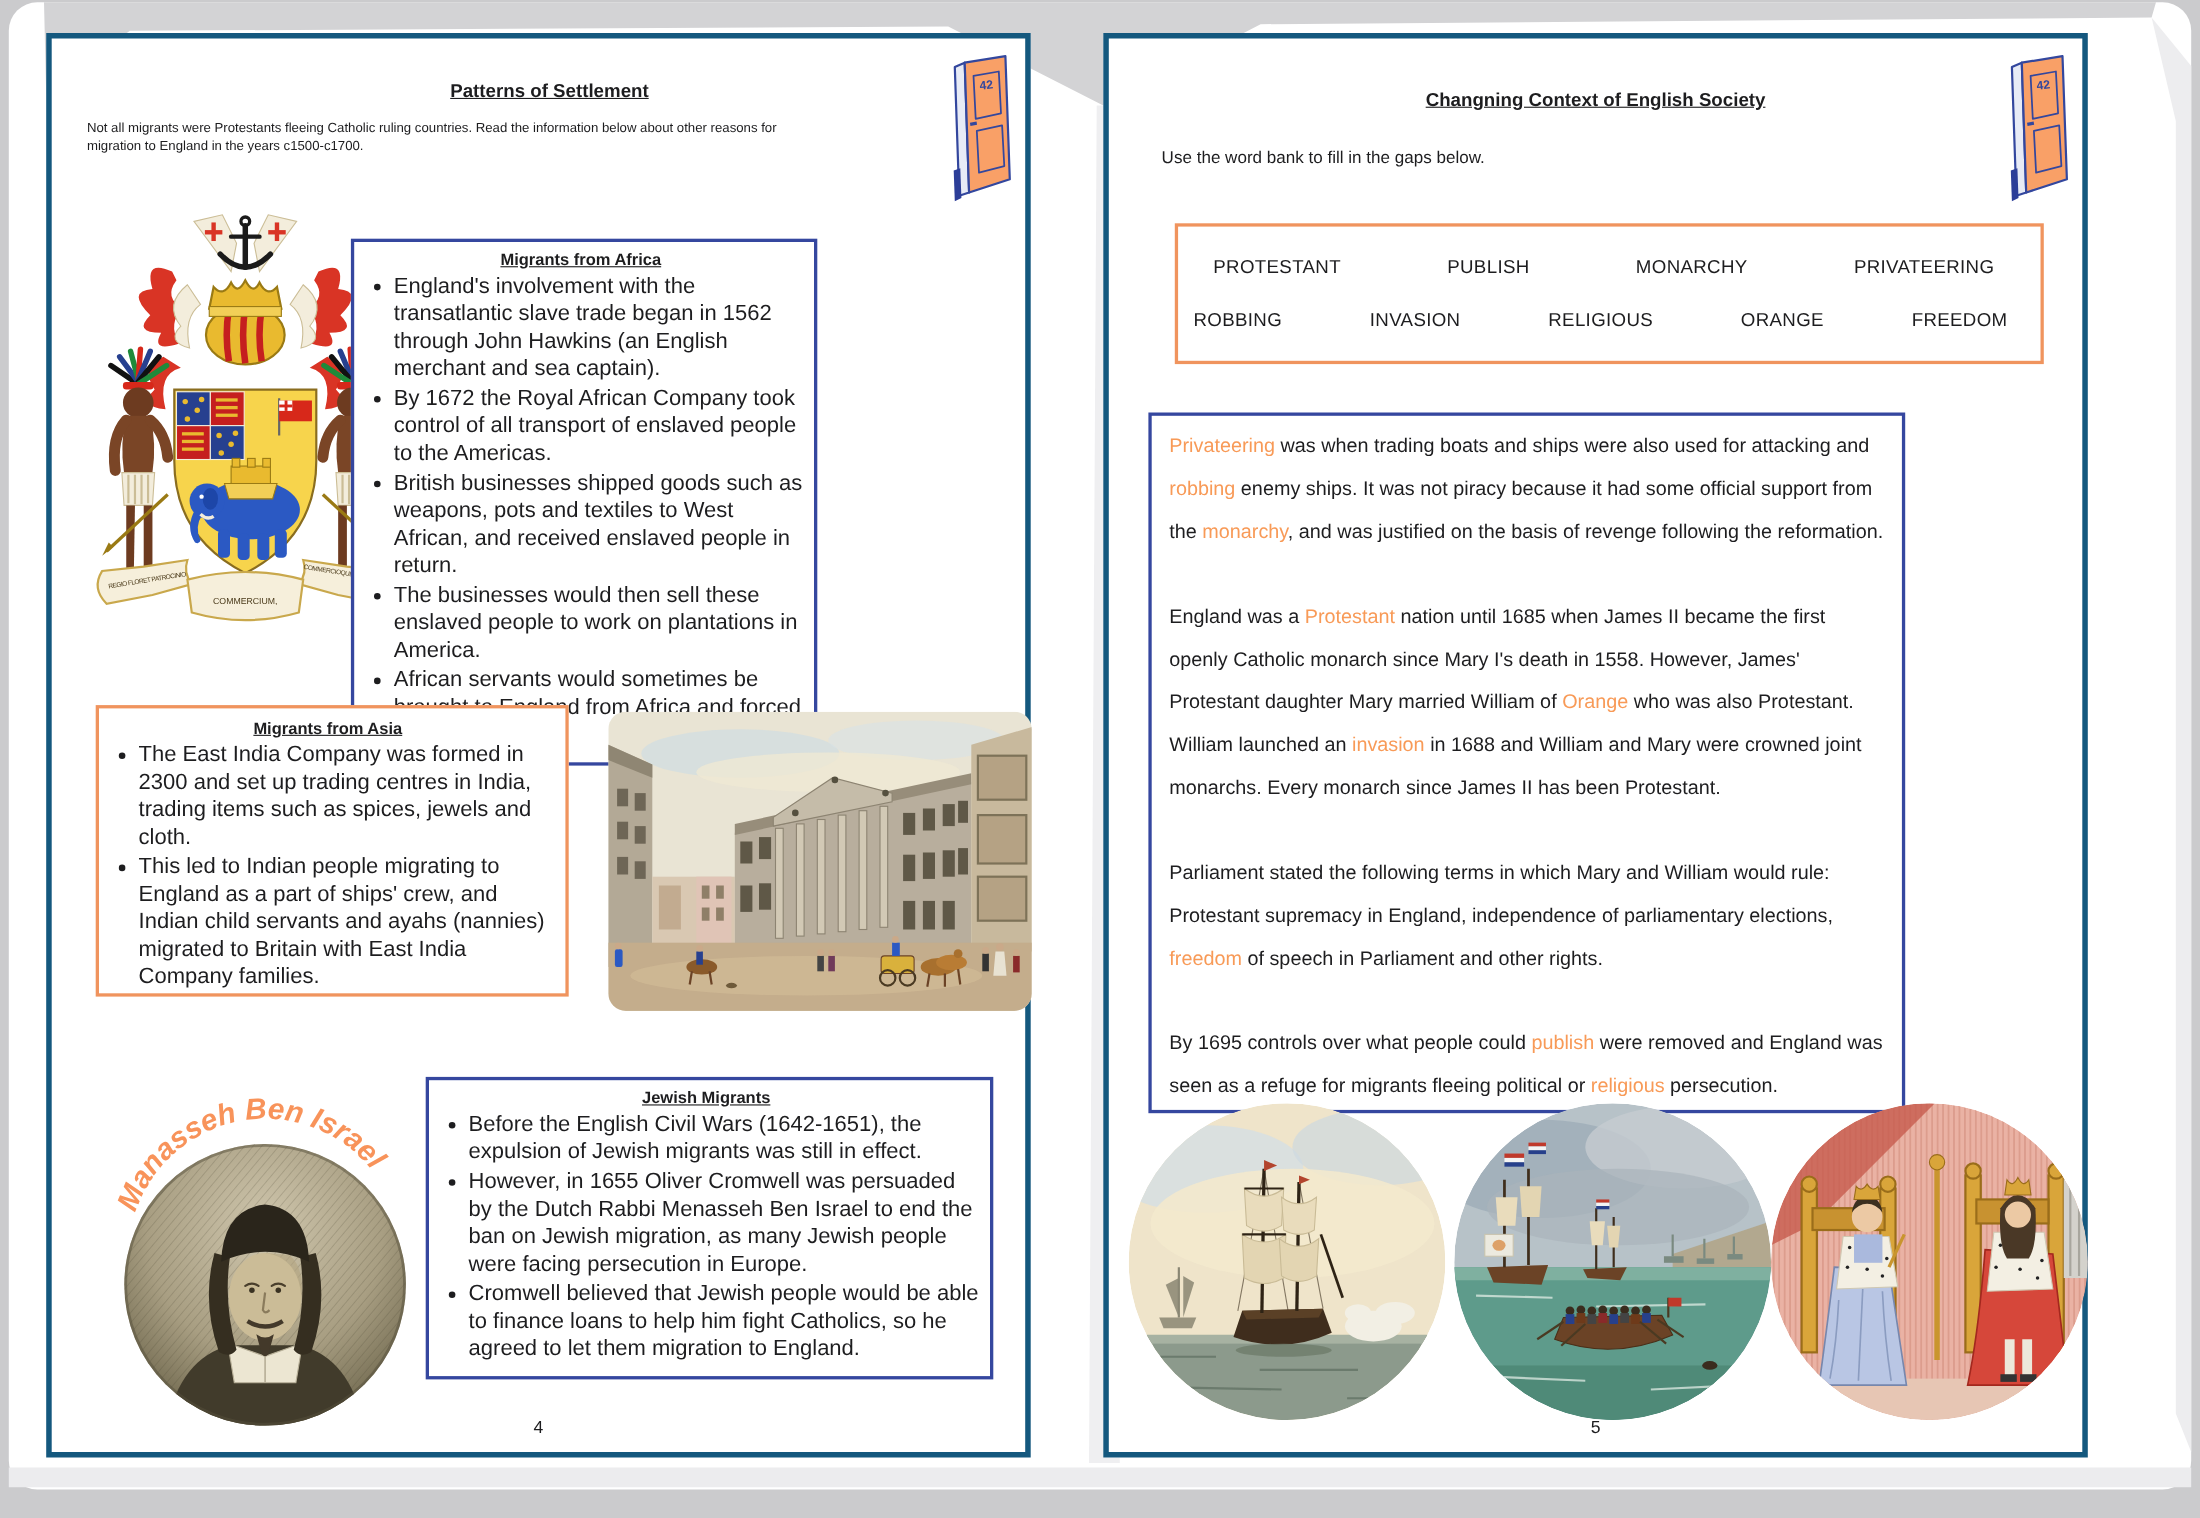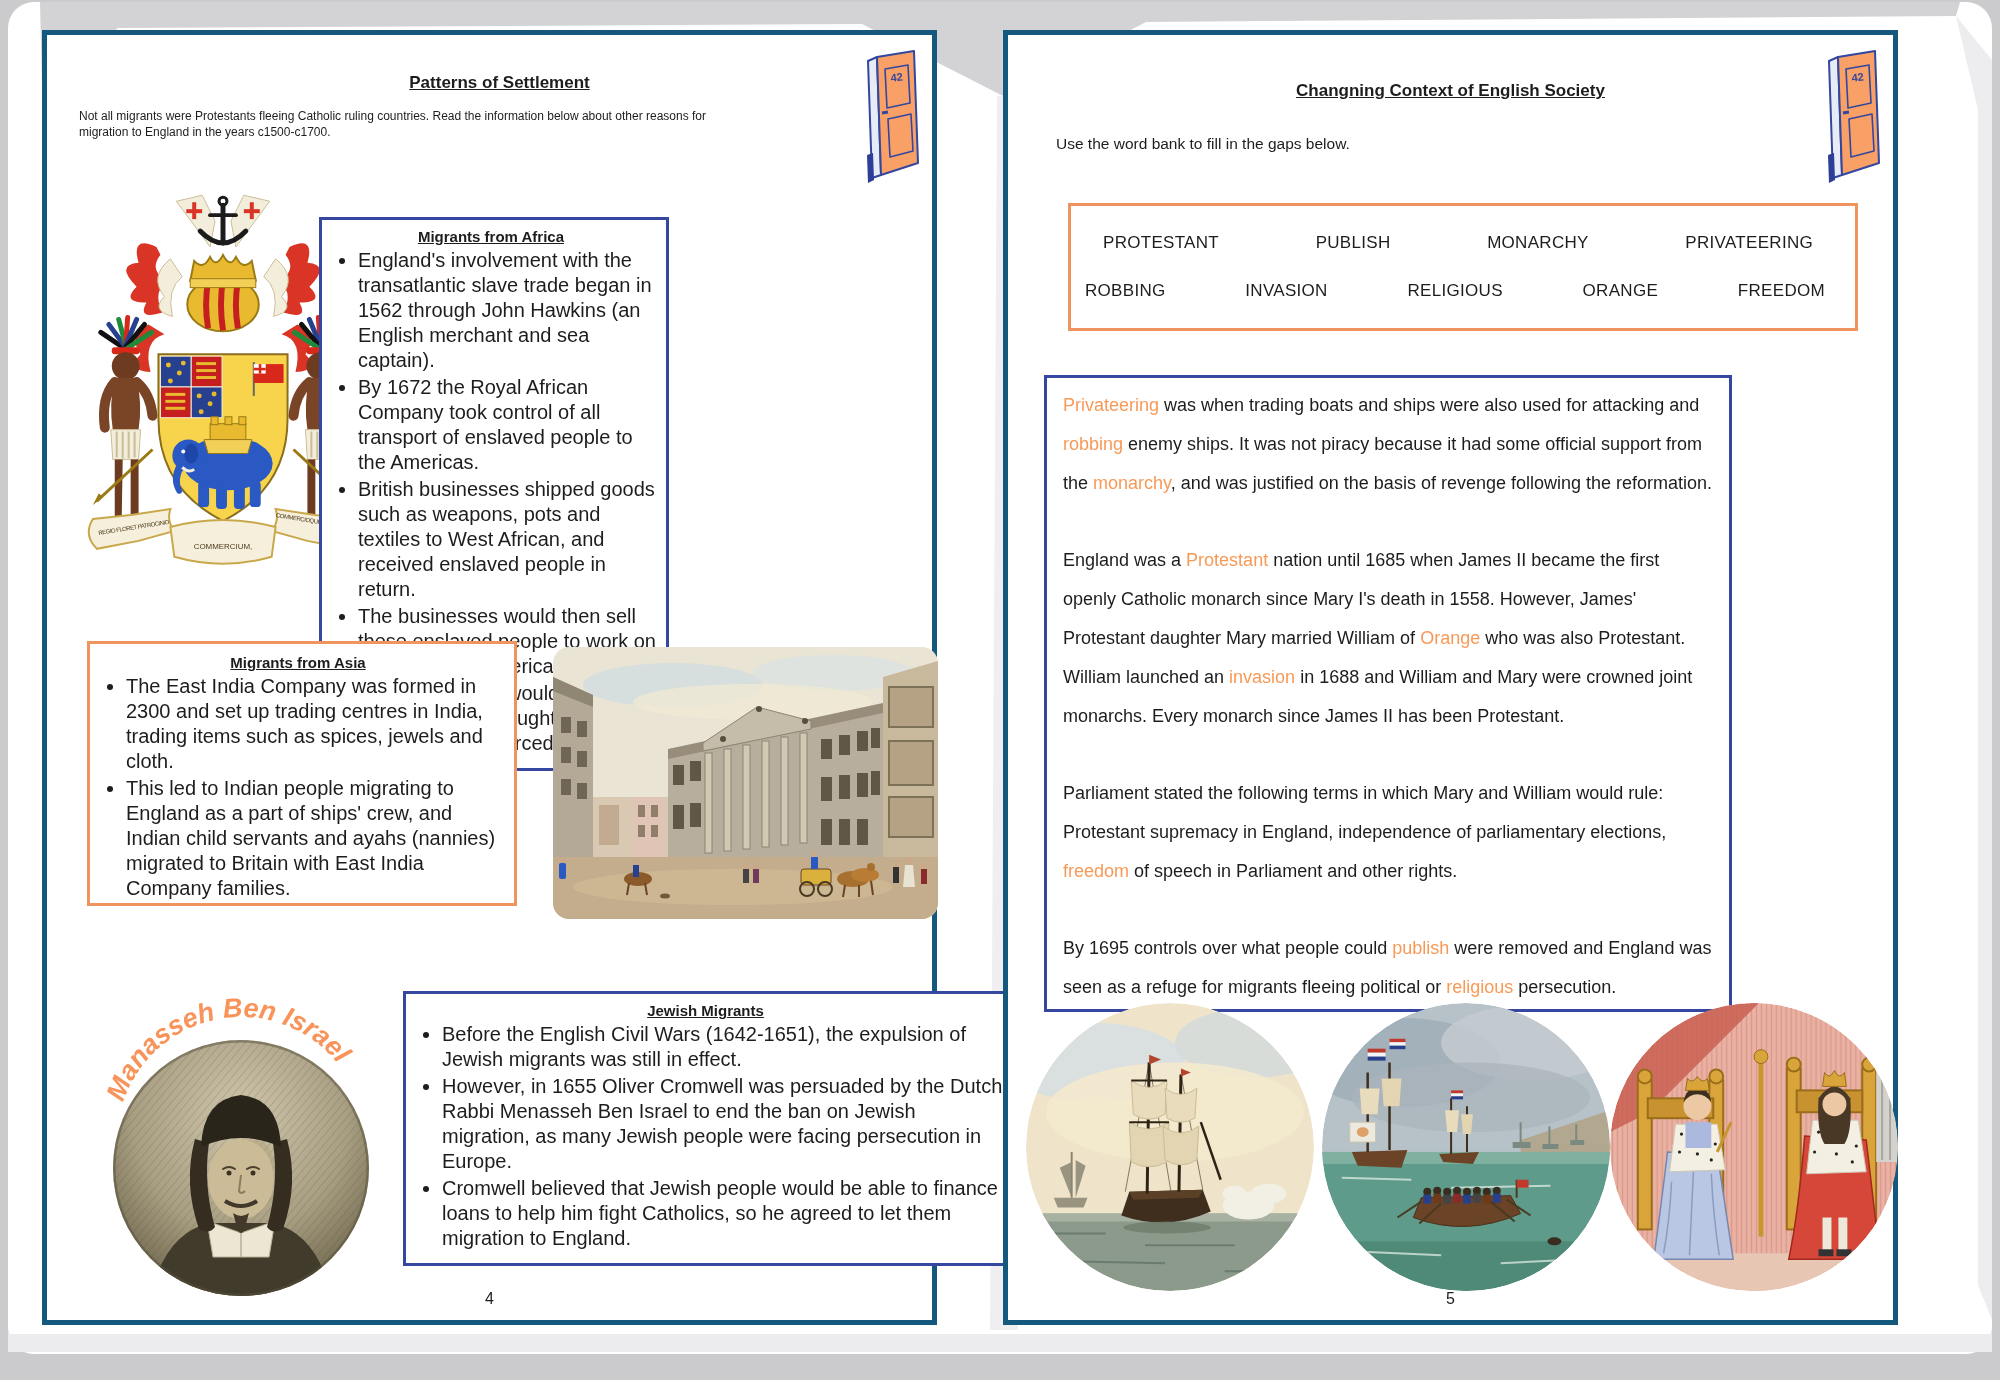--- a/index.html
+++ b/index.html
@@ -38,7 +38,7 @@
   }
   .info-box ul{margin:0;padding-left:34px;}
   .info-box li{font-size:20px;line-height:1.25;margin-bottom:2px;}
-  #africa-box{left:272px;top:182px;width:350px;padding:4px 8px 10px 2px;}
+  #africa-box{left:272px;top:182px;width:424px;padding:4px 8px 10px 2px;}
   #asia-box{left:40px;top:606px;width:430px;padding:6px 10px 0 2px;}
   #jewish-box{left:356px;top:944px;width:611px;padding:4px 8px 10px 2px;margin-top:12px;}
   #arms-svg{position:absolute;left:32px;top:150px;width:288px;height:388px;}

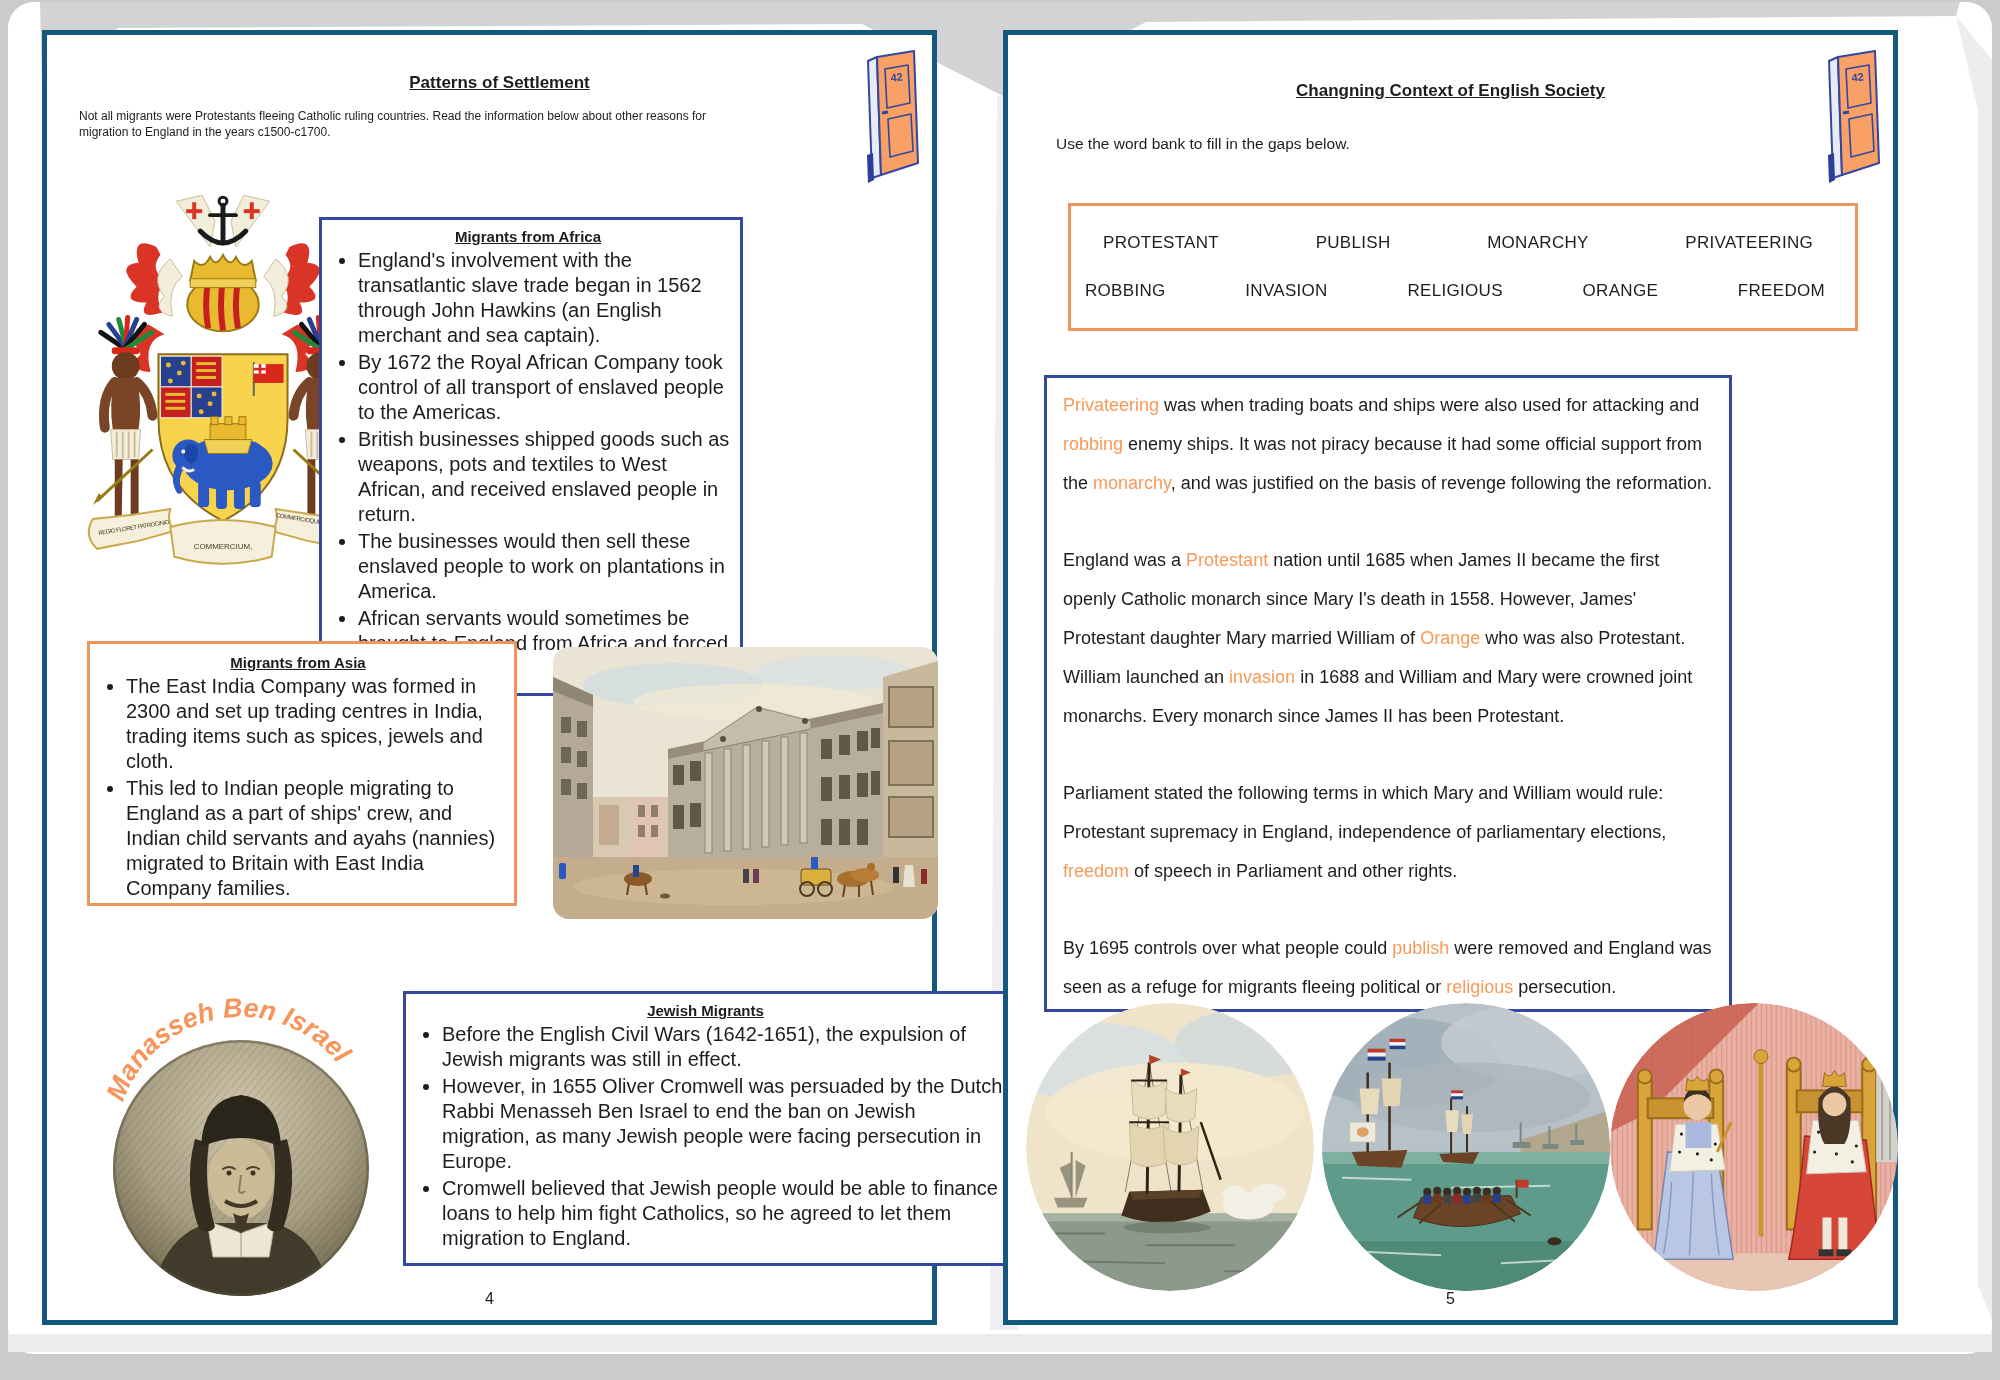--- a/index.html
+++ b/index.html
@@ -40,7 +40,7 @@
   .info-box li{font-size:20px;line-height:1.25;margin-bottom:2px;}
   #africa-box{left:272px;top:182px;width:424px;padding:4px 8px 10px 2px;}
   #asia-box{left:40px;top:606px;width:430px;padding:6px 10px 0 2px;}
-  #jewish-box{left:356px;top:944px;width:611px;padding:4px 8px 10px 2px;margin-top:12px;}
+  #jewish-box{left:340px;top:944px;width:516px;padding:4px 8px 10px 2px;}
   #arms-svg{position:absolute;left:32px;top:150px;width:288px;height:388px;}
   #eih-img{position:absolute;left:506px;top:612px;width:385px;height:272px;}
   #portrait-svg{position:absolute;left:44px;top:948px;width:300px;height:320px;}

